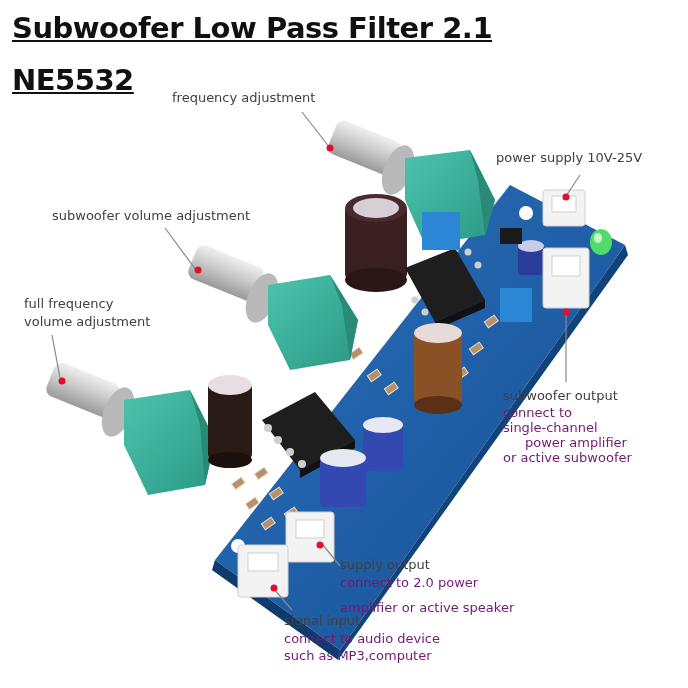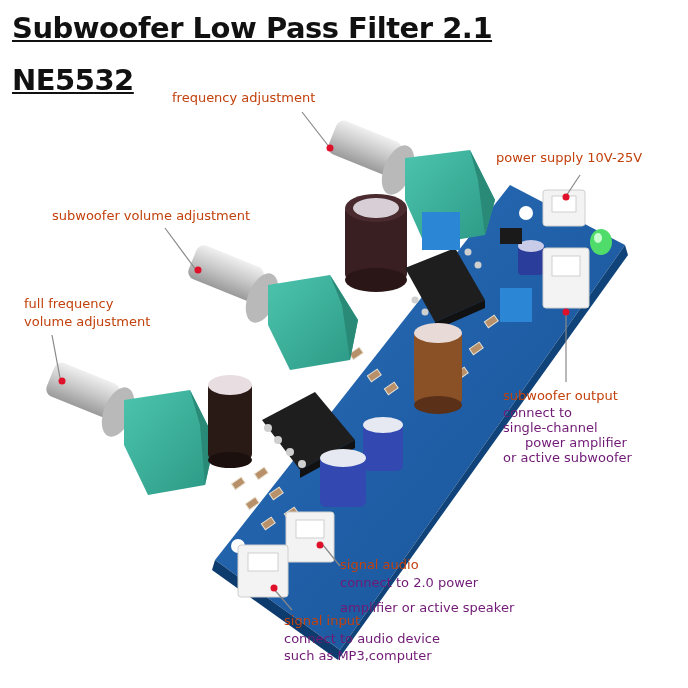--- a/index.html
+++ b/index.html
@@ -10,7 +10,7 @@
   .t1 { top:14px; }
   .t2 { top:66px;text-align:right; }
   .label { position:absolute; font-size:13px; line-height:15px; white-space:nowrap; }
-  .red { color:#c2410c; }
+  .red { color:#404040; }
   .blue { color:#701a75; }
   svg#board { position:absolute; left:0; top:0; }
 </style>

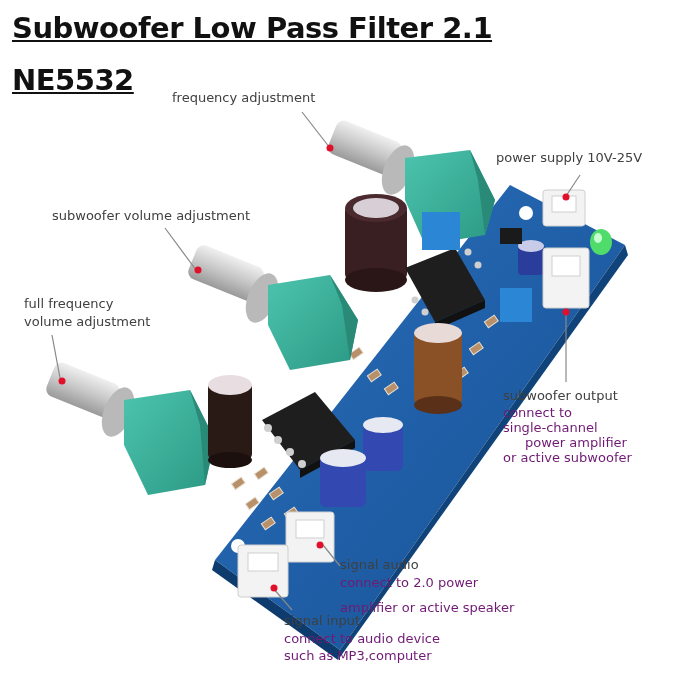--- a/index.html
+++ b/index.html
@@ -198,7 +198,7 @@
 <div class="label blue" style="left:525px; top:435px;">power amplifier</div>
 <div class="label blue" style="left:503px; top:450px;">or active subwoofer</div>
 
-<div class="label red" style="left:340px; top:557px;">signal audio</div>
+<div class="label red" style="left:340px; top:557px;">supply output</div>
 <div class="label blue" style="left:340px; top:575px;">connect to 2.0 power</div>
 <div class="label blue" style="left:340px; top:600px;text-align:right;">amplifier or active speaker</div>
 

